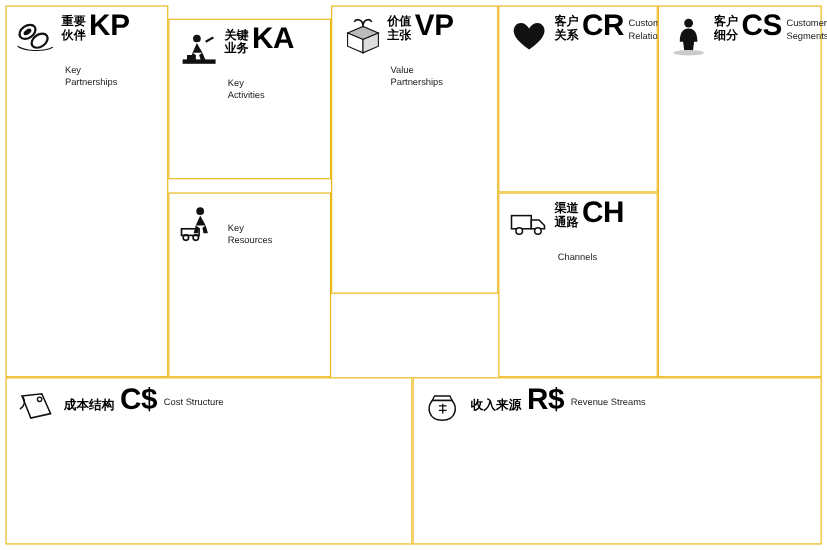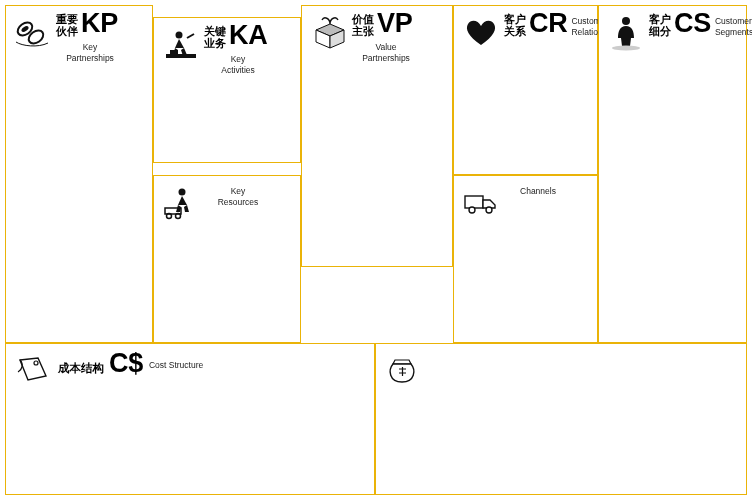--- a/index.html
+++ b/index.html
@@ -78,9 +78,8 @@
     color: #222;
     line-height: 11px;
     margin-left: 3px;
-    margin-top: 4px;
+    margin-top: 20px;
     max-width: 62px;
-    text-align: center;
   }
   .en-inline {
     font-size: 8.5px;

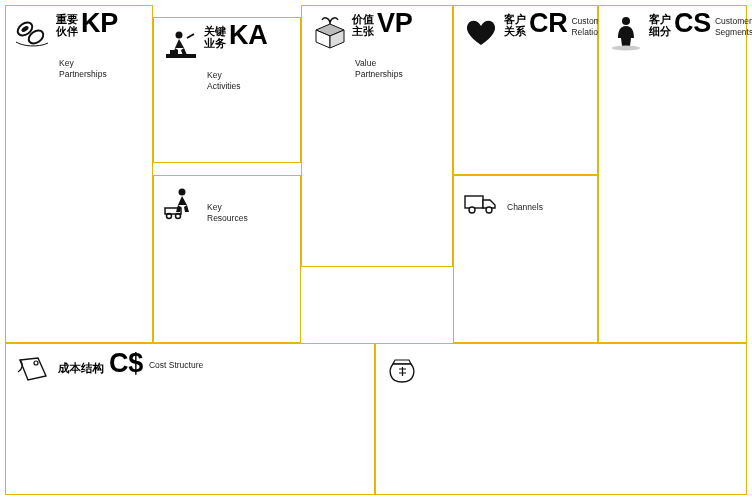--- a/index.html
+++ b/index.html
@@ -245,6 +245,13 @@
         </svg>
       </div>
       <div class="titles">
+        <div class="line1">
+          <div class="cn">
+            <span>渠道</span>
+            <span>通路</span>
+          </div>
+          <div class="code">CH</div>
+        </div>
         <div class="en">
           <div>Channels</div>
         </div>

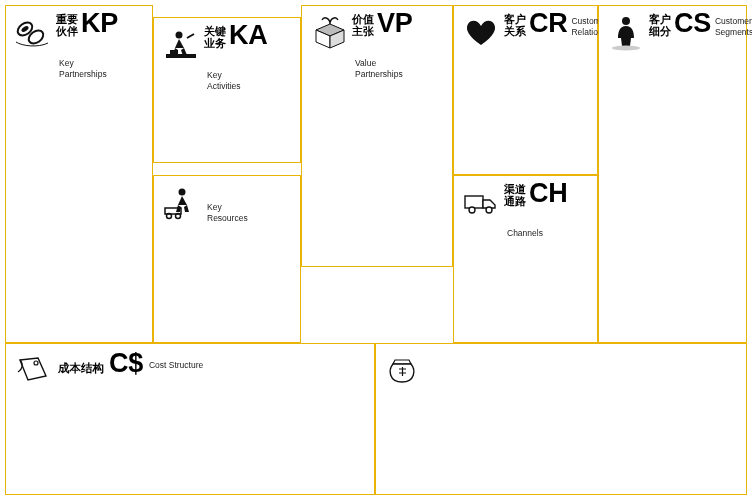--- a/index.html
+++ b/index.html
@@ -314,6 +314,15 @@
           <path d="M17 19 L24 19 M17 23 L24 23 M20.5 17 L20.5 26" stroke="#111" stroke-width="1.2"></path>
         </svg>
       </div>
+      <div class="titles">
+        <div class="line1">
+          <div class="cn" style="font-size:11.5px; padding-top:6px;">
+            <span>收入来源</span>
+          </div>
+          <div class="code" style="margin-left:5px;">R$</div>
+          <div class="en-inline" style="margin-left:6px;">Revenue Streams</div>
+        </div>
+      </div>
     </div>
   </div>
 

